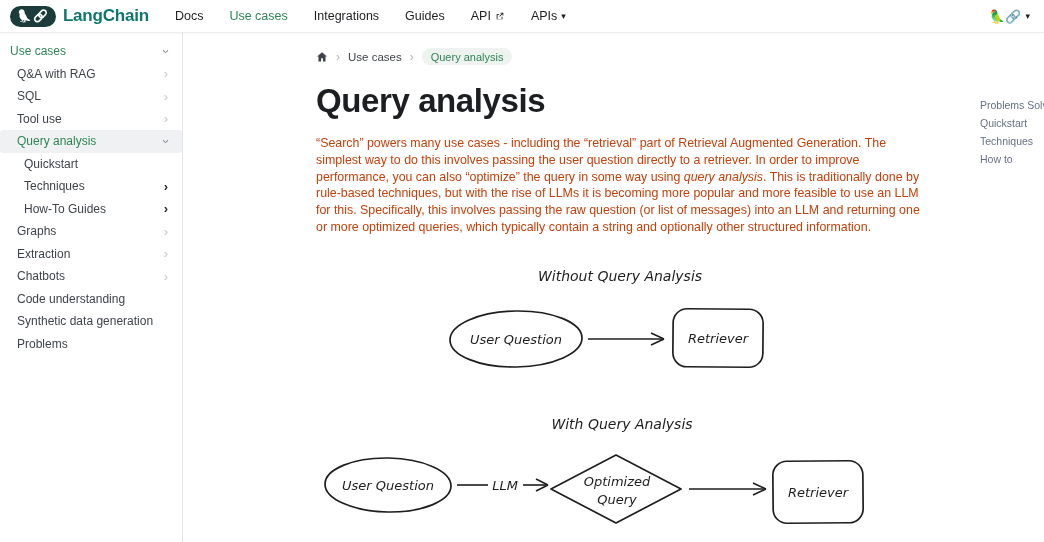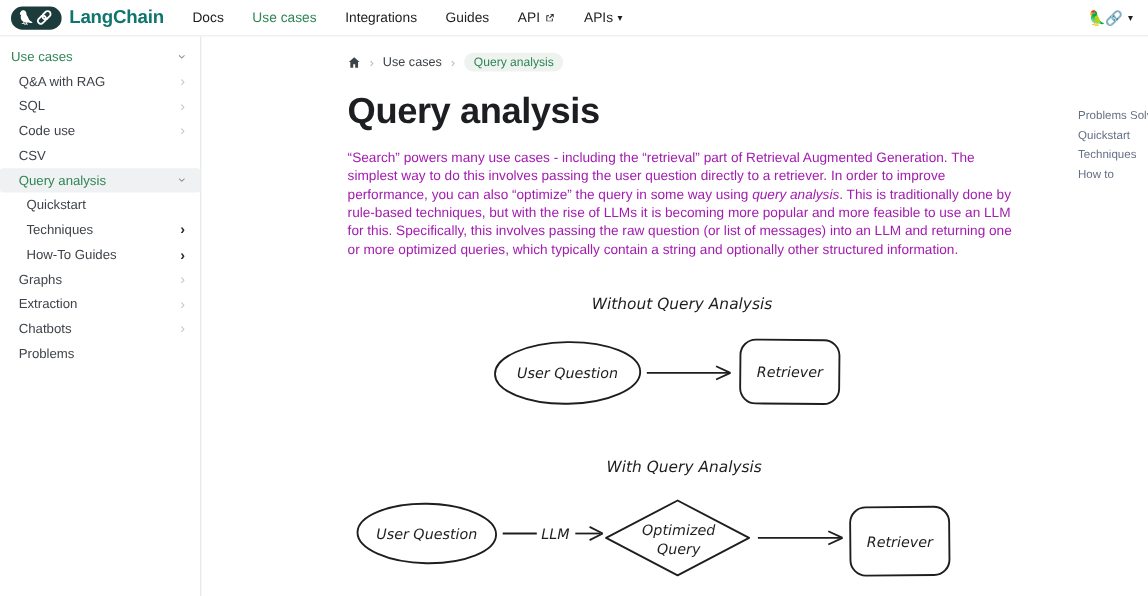--- a/index.html
+++ b/index.html
@@ -122,7 +122,7 @@
       <span class="chev">›</span>
     </div>
   <div class="side-item lv1">
-    <span class="lbl">Code use</span>
+    <span class="lbl">Tool use</span>
       <span class="chev">›</span>
     </div>
   <div class="side-item lv1">

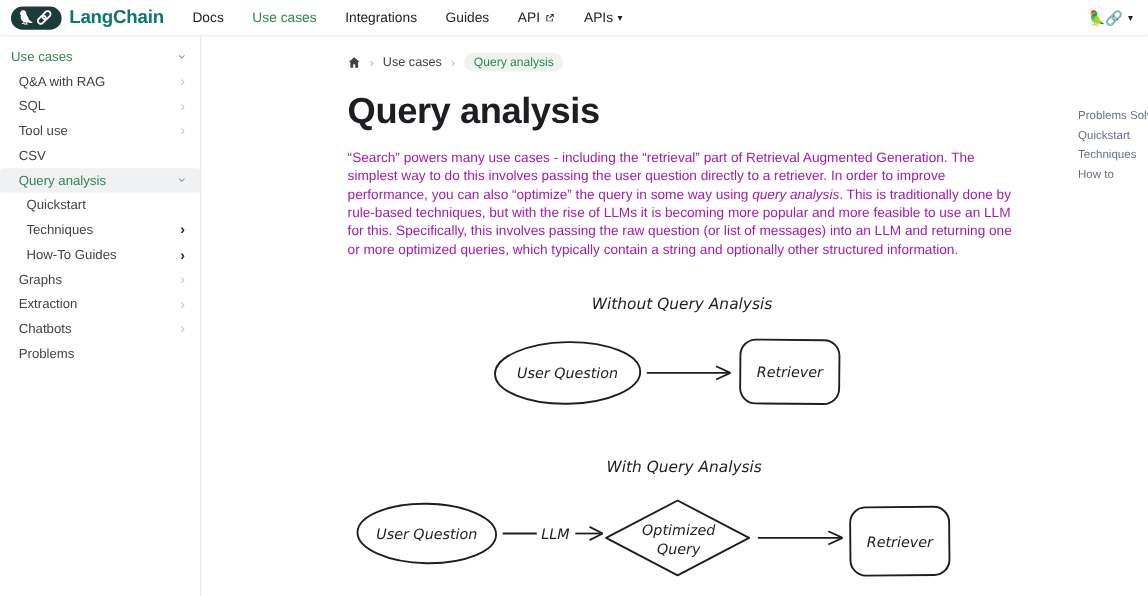--- a/index.html
+++ b/index.html
@@ -125,10 +125,6 @@
     <span class="lbl">Tool use</span>
       <span class="chev">›</span>
     </div>
-  <div class="side-item lv1">
-    <span class="lbl">CSV</span>
-      <span class="chev none">›</span>
-    </div>
   <div class="side-item lv1 green hl">
     <span class="lbl">Query analysis</span>
       <span class="chev down">›</span>

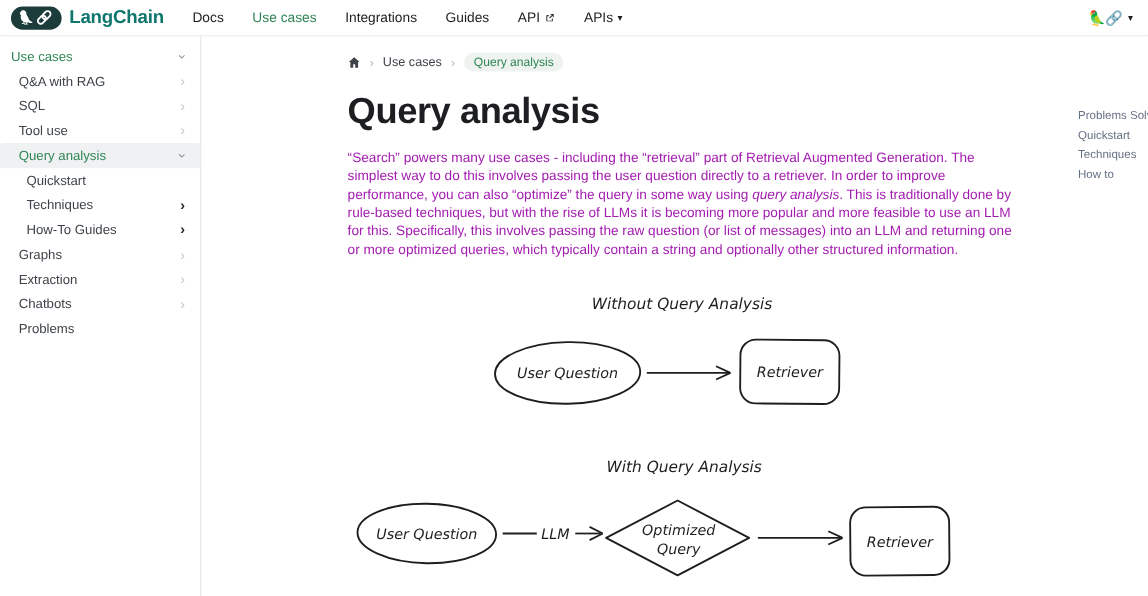--- a/index.html
+++ b/index.html
@@ -51,7 +51,7 @@
 
   h1.page-title { margin-top:17px; font-size:33px; font-weight:700; color:#1c1e21; letter-spacing:-.4px; }
 
-  .para { margin-top:15px; font-size:12.4px; line-height:16.8px; color:#a21caf; text-align:left; }
+  .para { margin-top:15px; font-size:12.4px; line-height:16.8px; color:#c2410c; text-align:left; }
   .para .it { font-style:italic; }
 
   .diagram { display:block; margin:0 auto; }

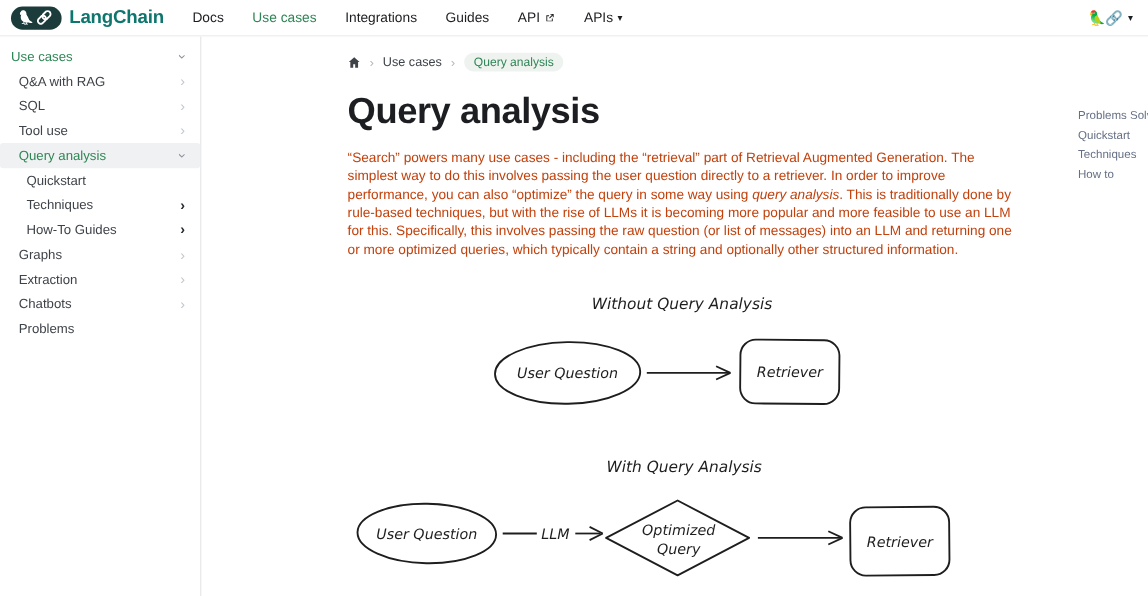--- a/index.html
+++ b/index.html
@@ -154,6 +154,10 @@
       <span class="chev">›</span>
     </div>
   <div class="side-item lv1">
+    <span class="lbl">Code understanding</span>
+      <span class="chev none">›</span>
+    </div>
+  <div class="side-item lv1">
     <span class="lbl">Problems</span>
       <span class="chev none">›</span>
     </div>

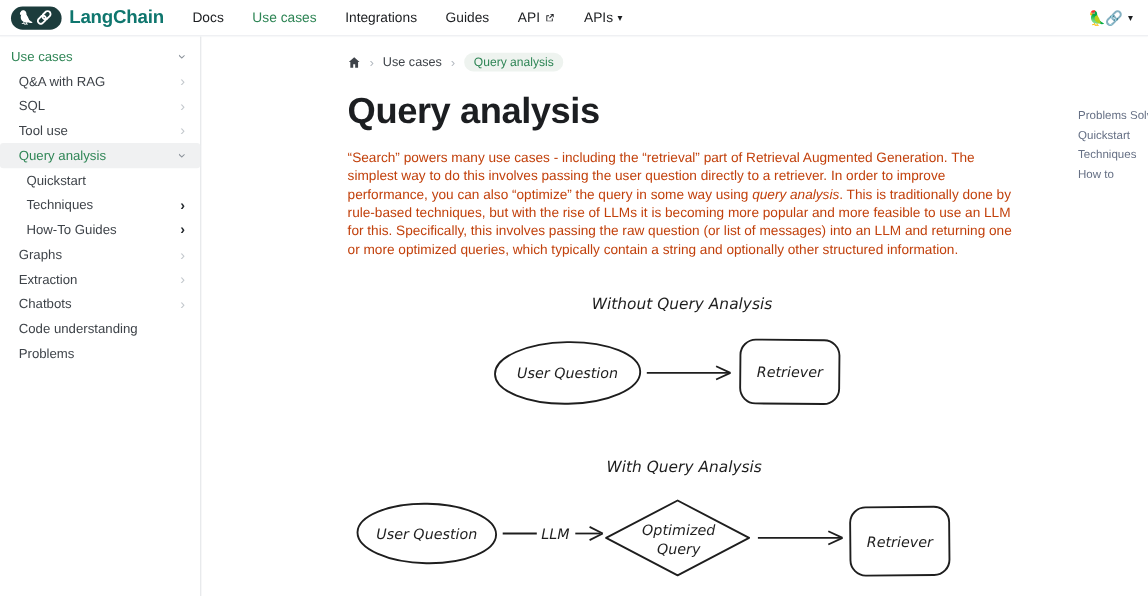--- a/index.html
+++ b/index.html
@@ -158,6 +158,10 @@
       <span class="chev none">›</span>
     </div>
   <div class="side-item lv1">
+    <span class="lbl">Synthetic data generation</span>
+      <span class="chev none">›</span>
+    </div>
+  <div class="side-item lv1">
     <span class="lbl">Problems</span>
       <span class="chev none">›</span>
     </div>

